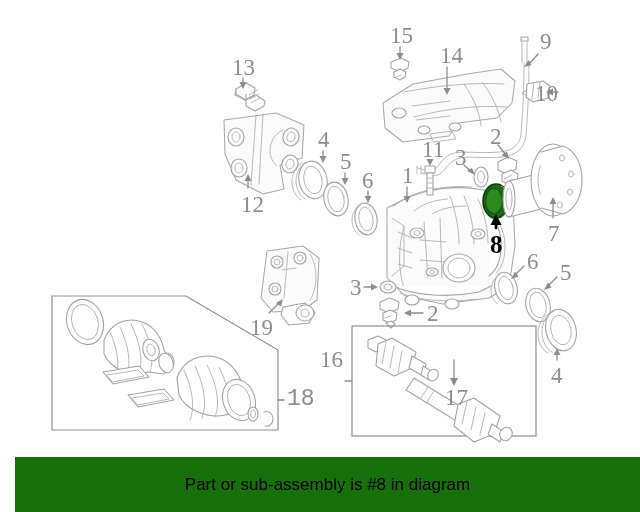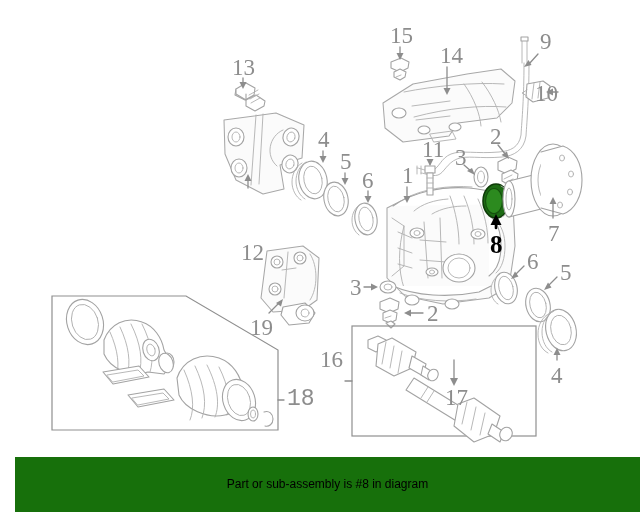--- a/index.html
+++ b/index.html
@@ -460,7 +460,7 @@
   </svg>
 
   <div class="callout" style="left:232px; top:56px;">13</div>
-  <div class="callout" style="left:241px; top:193px;margin-top:48px;">12</div>
+  <div class="callout" style="left:241px; top:193px;">12</div>
   <div class="callout" style="left:390px; top:24px;">15</div>
   <div class="callout" style="left:440px; top:44px;">14</div>
   <div class="callout" style="left:540px; top:30px;">9</div>

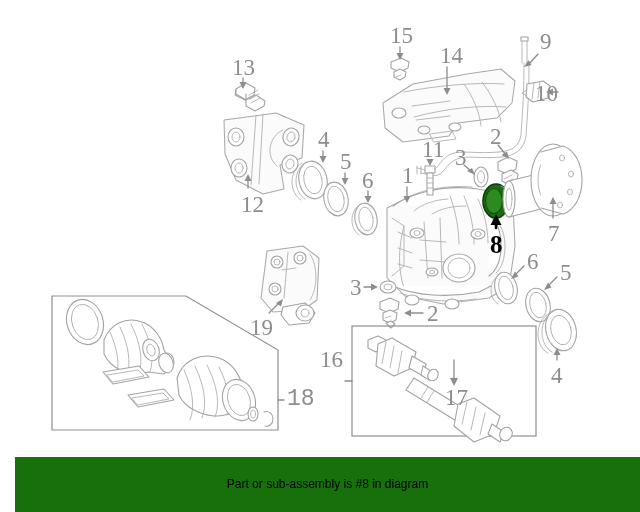--- a/index.html
+++ b/index.html
@@ -121,7 +121,7 @@
     align-items: center;
     justify-content: center;
     font-family: "Liberation Sans", sans-serif;
-    font-size: 12px;
+    font-size: 17px;
     line-height: 1.25;
     text-align: center;
     box-sizing: border-box;

